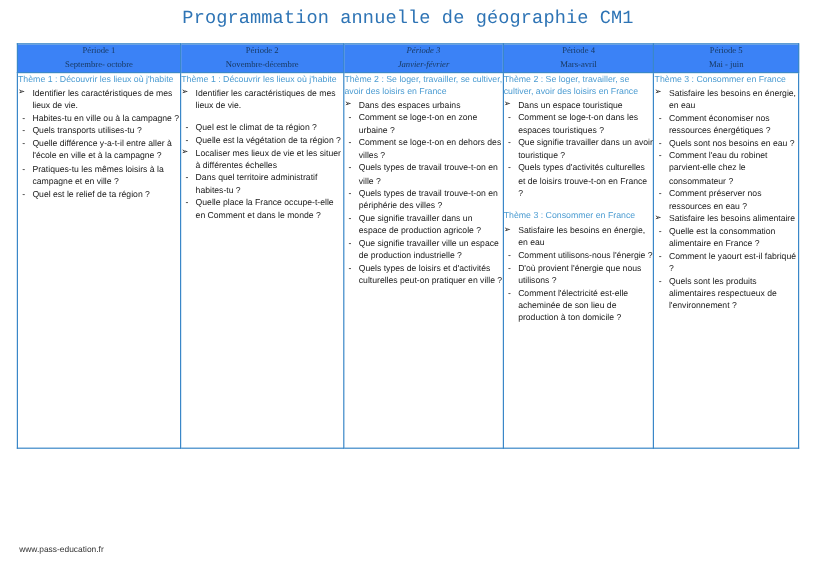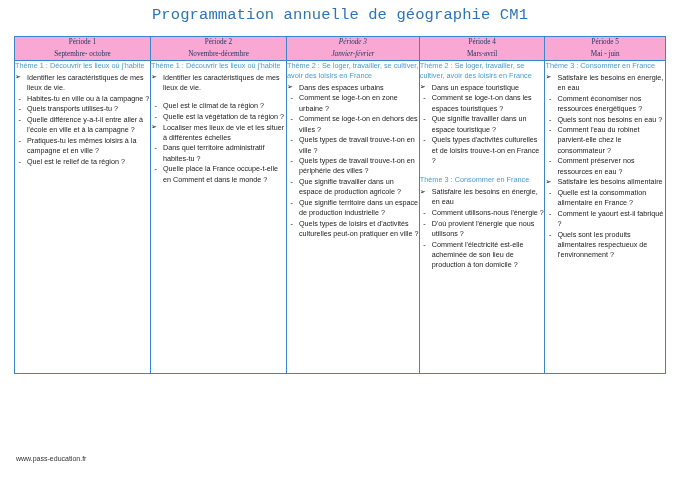--- a/index.html
+++ b/index.html
@@ -39,7 +39,7 @@
     padding: 0;
   }
   .head-cell {
-    background: #f9a8d4;
+    background: #3b82f6;
     text-align: center;
     font-family: "Liberation Serif", serif;
     font-size: 7.2px;

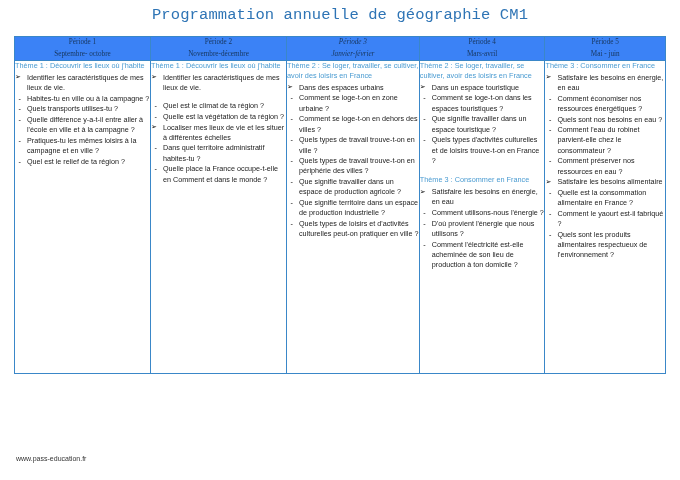--- a/index.html
+++ b/index.html
@@ -180,7 +180,7 @@
           <ul class="items">
             <li class="main"><span class="bullet">➢</span><span>Dans un espace touristique</span></li>
             <li class="sub"><span class="bullet">-</span><span>Comment se loge-t-on dans les espaces touristiques ?</span></li>
-            <li class="sub"><span class="bullet">-</span><span>Que signifie travailler dans un espace touristique ?</span></li>
+            <li class="sub"><span class="bullet">-</span><span>Que signifie travailler dans un avoir touristique ?</span></li>
             <li class="sub"><span class="bullet">-</span><span>Quels types d'activités culturelles et de loisirs trouve-t-on en France ?</span></li>
           </ul>
           <div class="theme-title spaced">Thème 3 : Consommer en France</div>

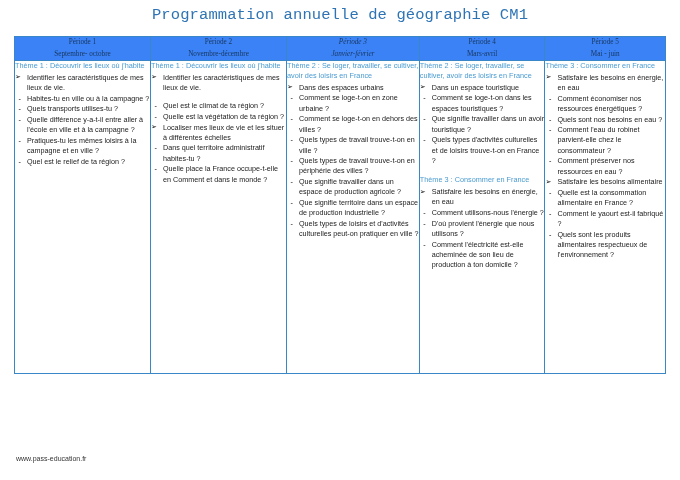--- a/index.html
+++ b/index.html
@@ -171,7 +171,7 @@
             <li class="sub"><span class="bullet">-</span><span>Quels types de travail trouve-t-on en ville ?</span></li>
             <li class="sub"><span class="bullet">-</span><span>Quels types de travail trouve-t-on en périphérie des villes ?</span></li>
             <li class="sub"><span class="bullet">-</span><span>Que signifie travailler dans un espace de production agricole ?</span></li>
-            <li class="sub"><span class="bullet">-</span><span>Que signifie territoire dans un espace de production industrielle ?</span></li>
+            <li class="sub"><span class="bullet">-</span><span>Que signifie travailler ville un espace de production industrielle ?</span></li>
             <li class="sub"><span class="bullet">-</span><span>Quels types de loisirs et d'activités culturelles peut-on pratiquer en ville ?</span></li>
           </ul>
         </td>

